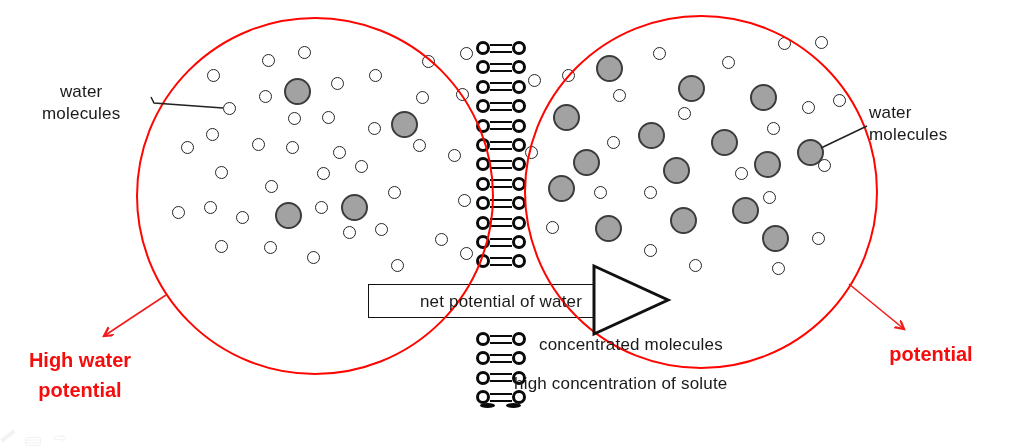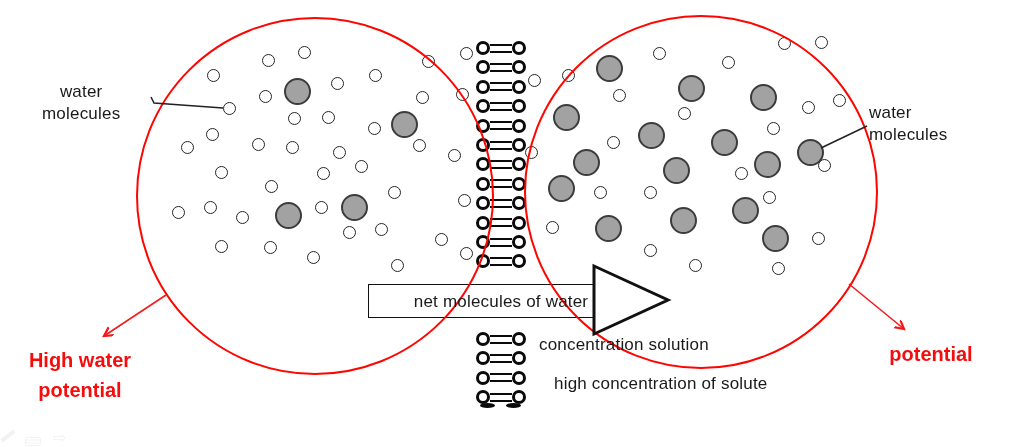--- a/index.html
+++ b/index.html
@@ -262,7 +262,7 @@
       <div>molecules</div>
     </div>
 
-    <div class="lbl" id="arrow-label" style="left:381px;top:292px;">net molecules of water</div>
+    <div class="lbl" id="arrow-label" style="left:381px;top:292px;">net potential of water</div>
 
     <div class="lbl" style="left:539px;top:335px;">concentration solution</div>
     <div class="lbl" style="left:554px;top:374px;text-align:center;">high concentration of solute</div>

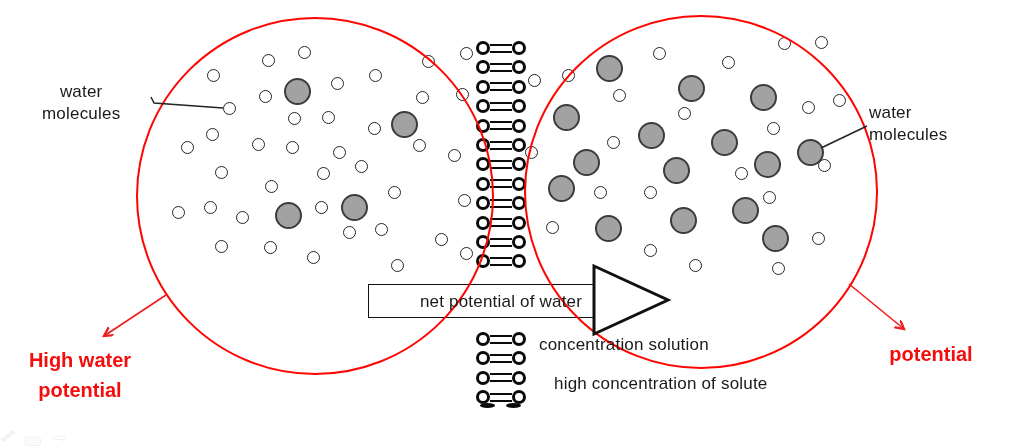--- a/index.html
+++ b/index.html
@@ -264,7 +264,7 @@
 
     <div class="lbl" id="arrow-label" style="left:381px;top:292px;">net potential of water</div>
 
-    <div class="lbl" style="left:539px;top:335px;">concentration solution</div>
+    <div class="lbl" style="left:539px;top:335px;">concentrated molecules</div>
     <div class="lbl" style="left:554px;top:374px;text-align:center;">high concentration of solute</div>
 
     <div class="lbl-red" style="left:-1px;top:345px;">

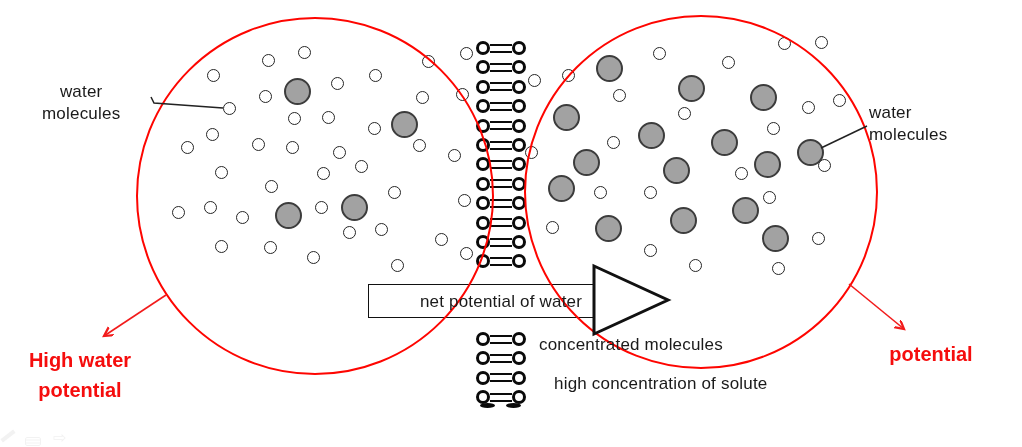--- a/index.html
+++ b/index.html
@@ -265,7 +265,7 @@
     <div class="lbl" id="arrow-label" style="left:381px;top:292px;">net potential of water</div>
 
     <div class="lbl" style="left:539px;top:335px;">concentrated molecules</div>
-    <div class="lbl" style="left:554px;top:374px;text-align:center;">high concentration of solute</div>
+    <div class="lbl" style="left:514px;top:374px;text-align:center;">high concentration of solute</div>
 
     <div class="lbl-red" style="left:-1px;top:345px;">
       <div>High water</div>

